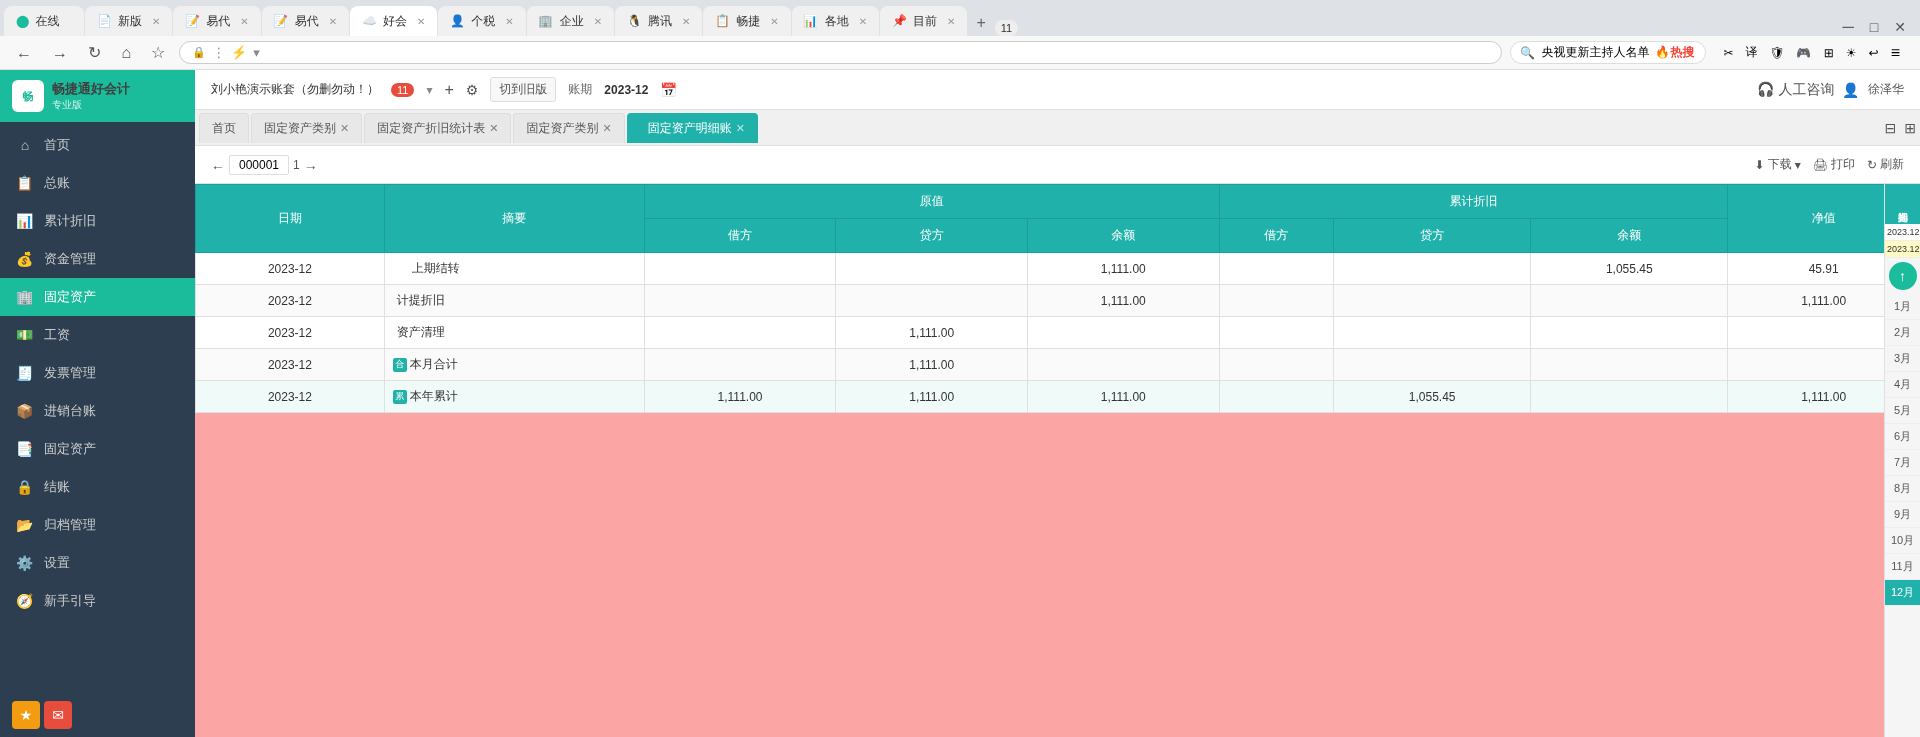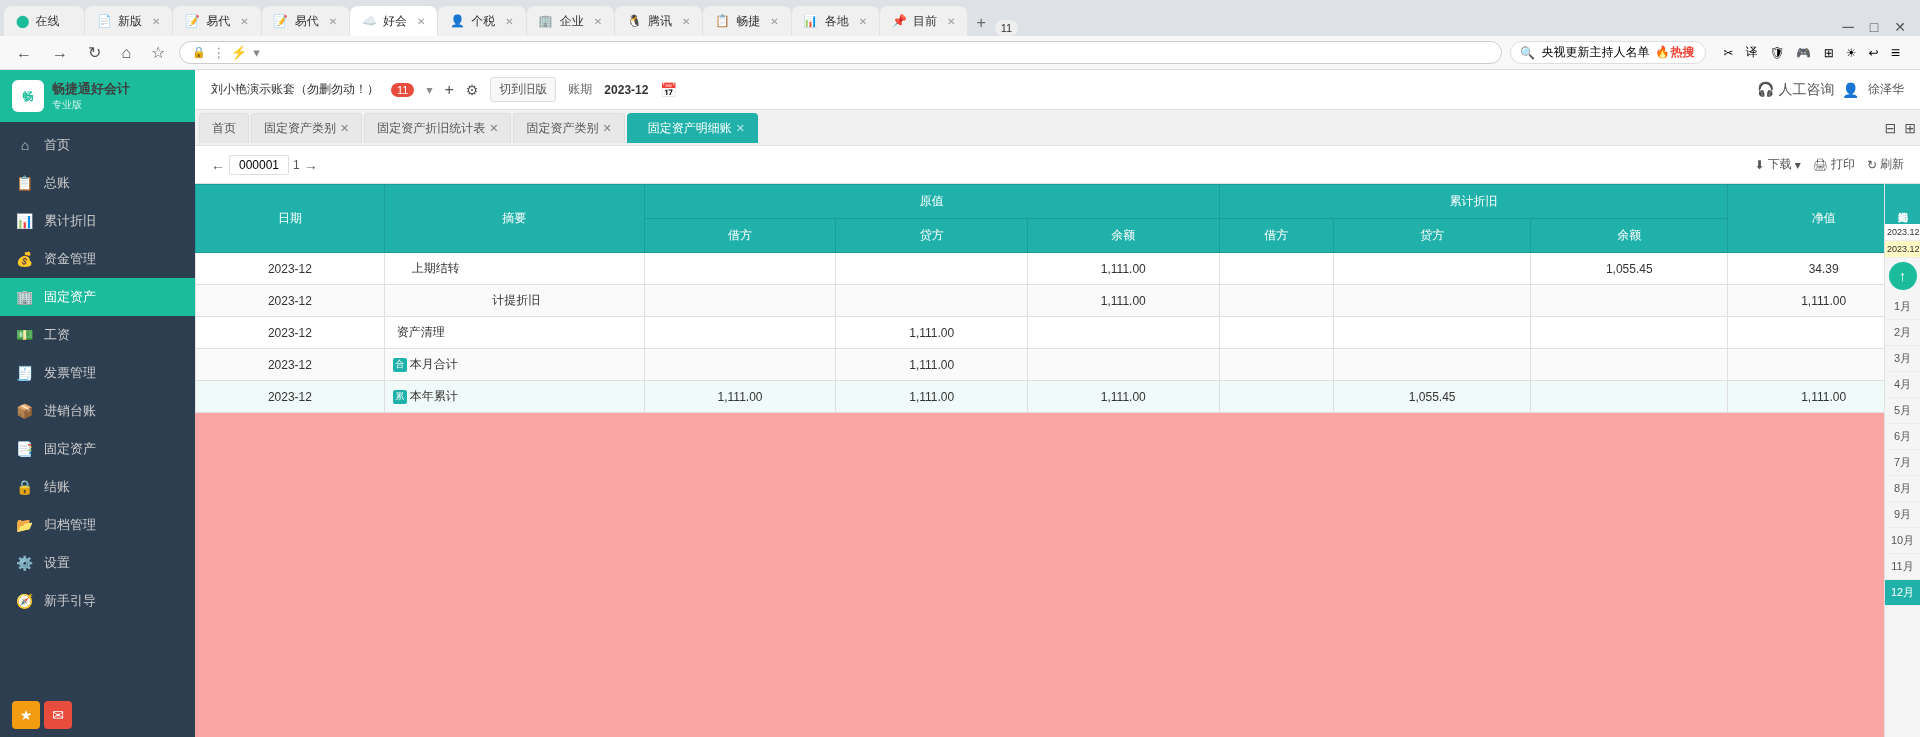--- a/index.html
+++ b/index.html
@@ -354,7 +354,7 @@
             <td class="num"></td>
             <td class="num"></td>
             <td class="num">1,055.45</td>
-            <td class="num">34.39</td>
+            <td class="num">45.91</td>
           </tr>
 
           <tr>

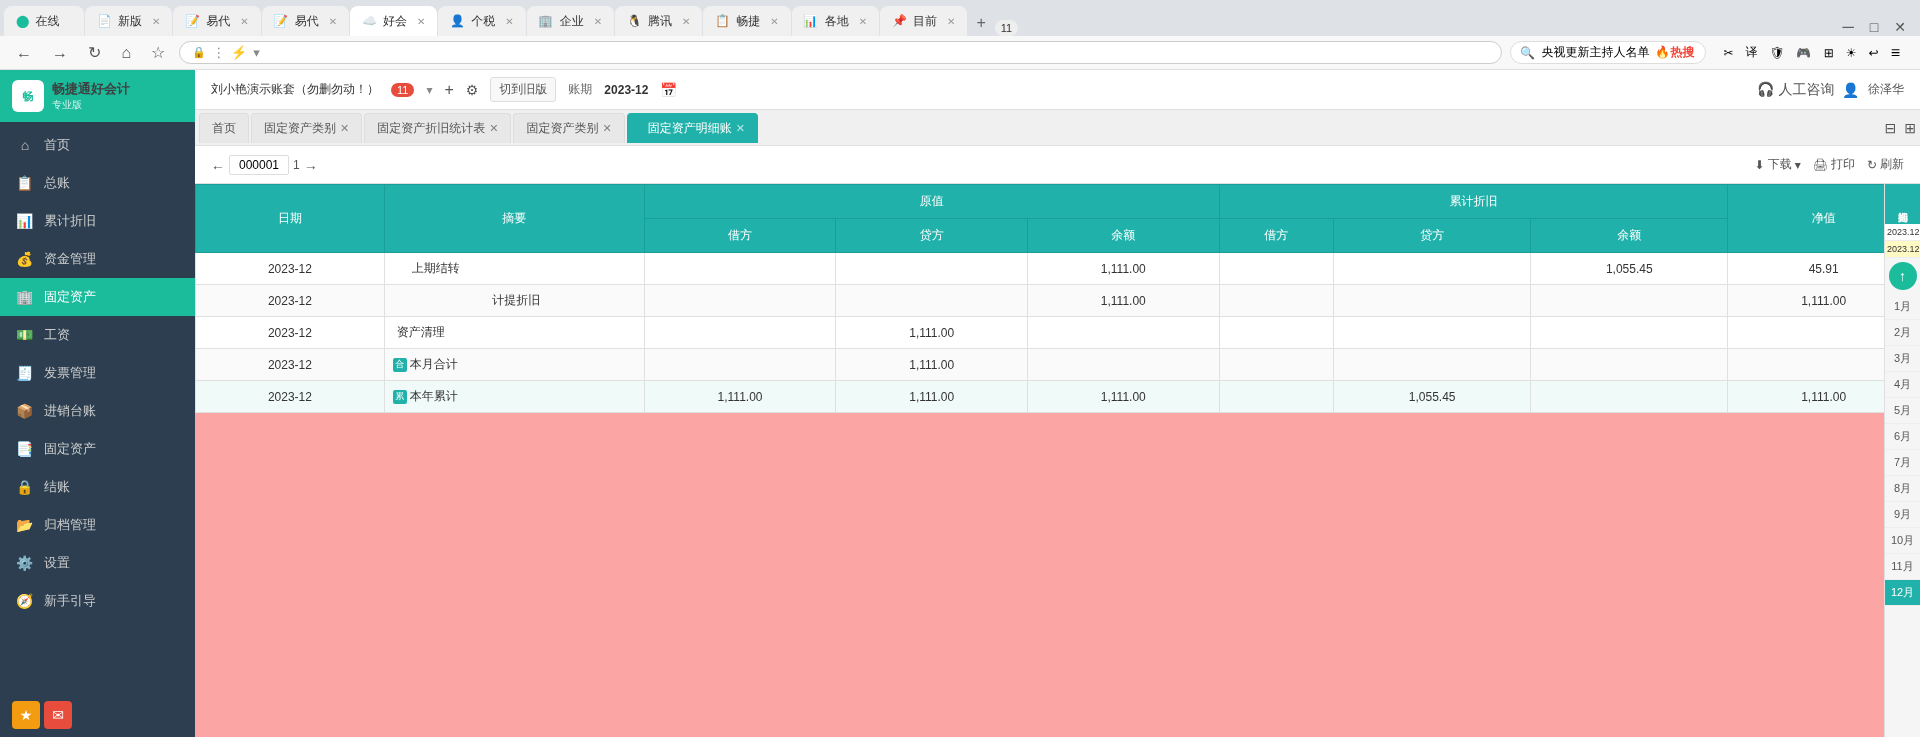--- a/index.html
+++ b/index.html
@@ -359,7 +359,7 @@
 
           <tr>
             <td>2023-12</td>
-            <td style="text-align:center;padding-left:12px;">计提折旧</td>
+            <td style="text-align:left;padding-left:12px;">计提折旧</td>
             <td class="num"></td>
             <td class="num"></td>
             <td class="num">1,111.00</td>

